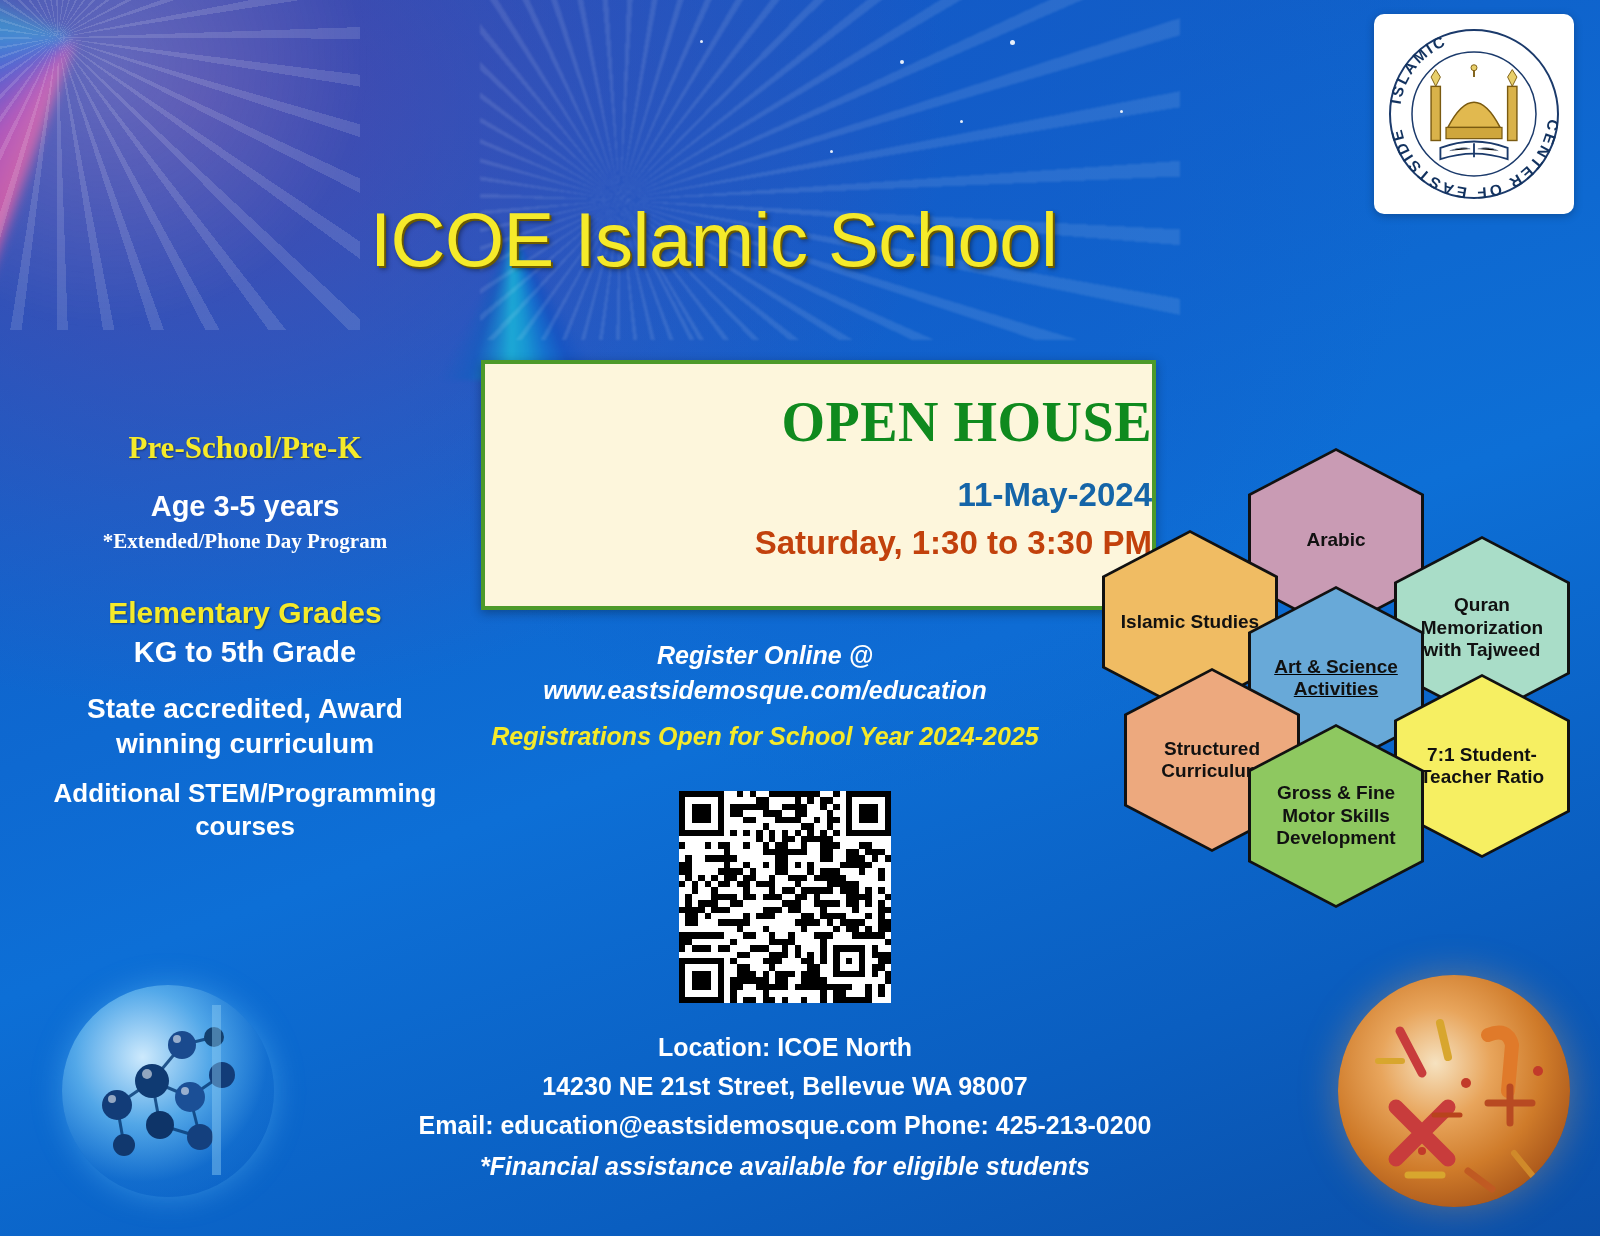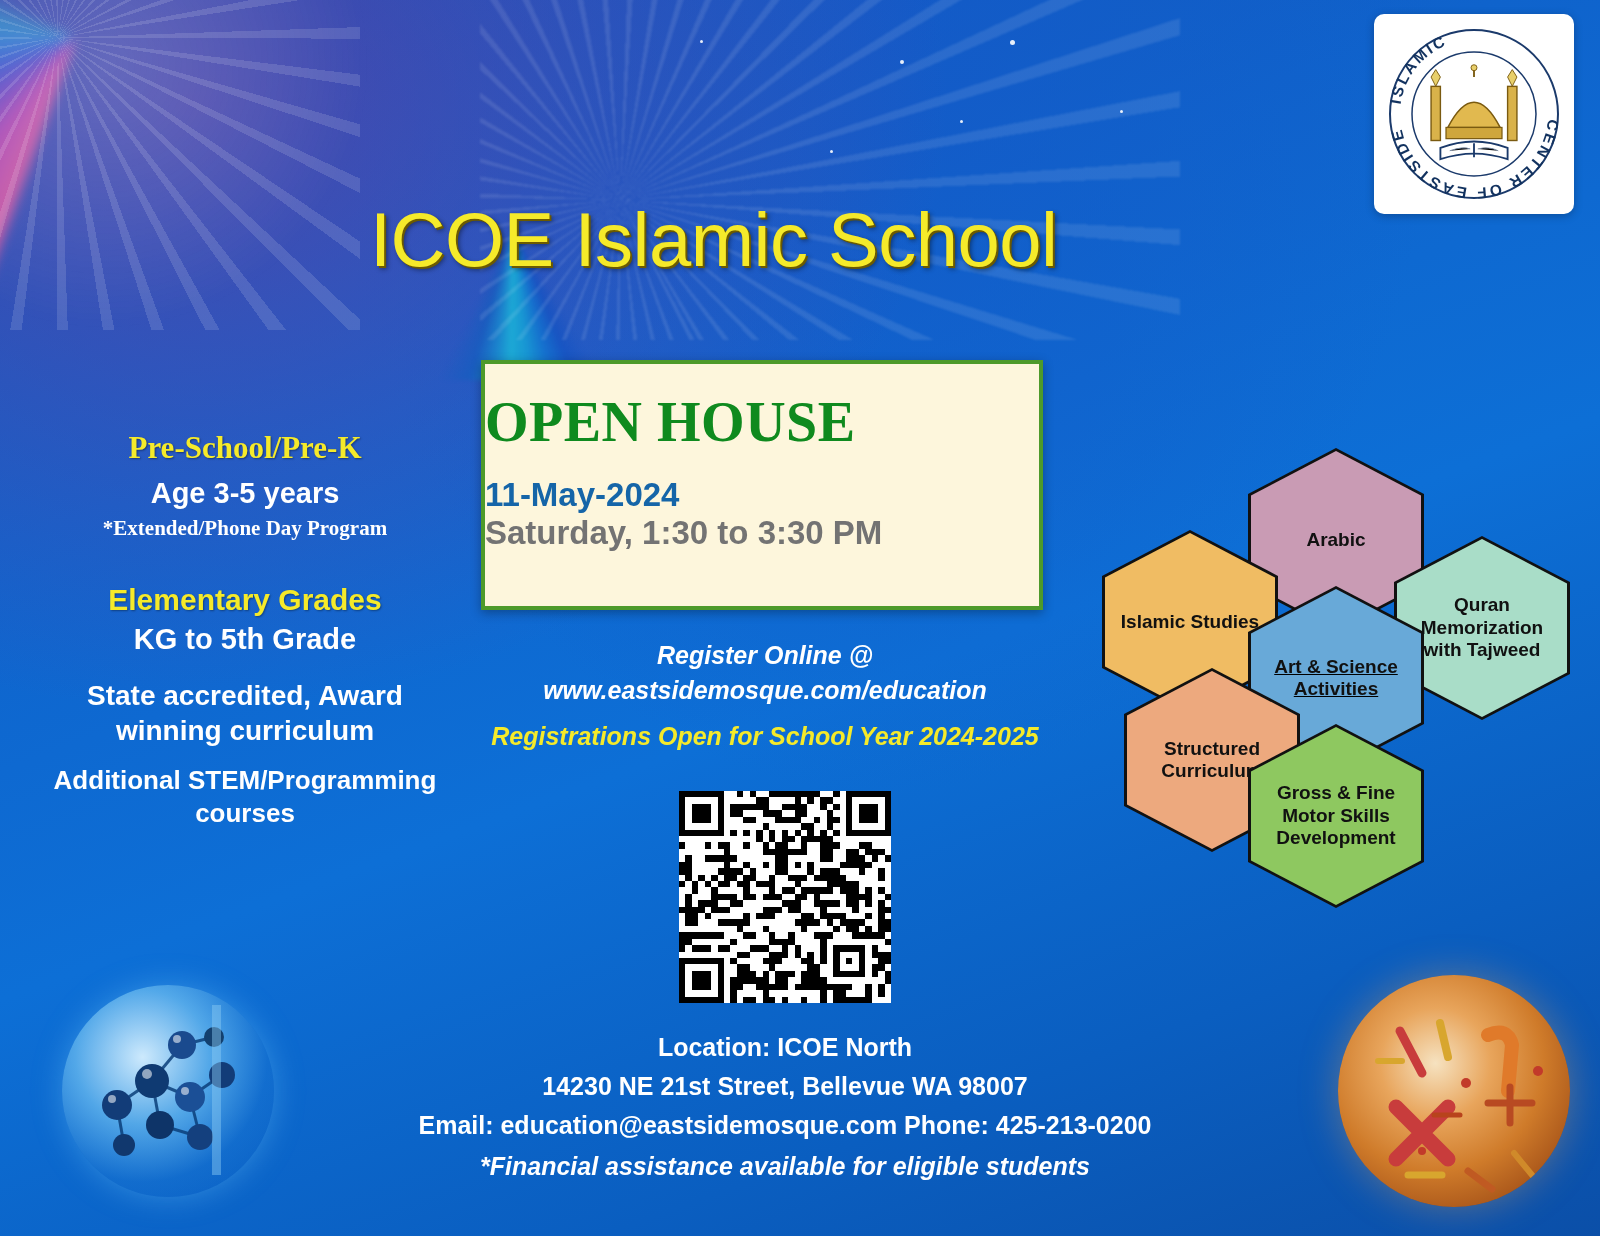--- a/index.html
+++ b/index.html
@@ -142,7 +142,7 @@
     color: #f5ea2a;
     font-family: "Liberation Serif", serif;
     text-shadow: 1px 1px 2px rgba(0,0,0,0.4);
-    margin-bottom: 11px;
+    margin-bottom: 24px;
   }
   .l-sub {
     font-size: 29px;

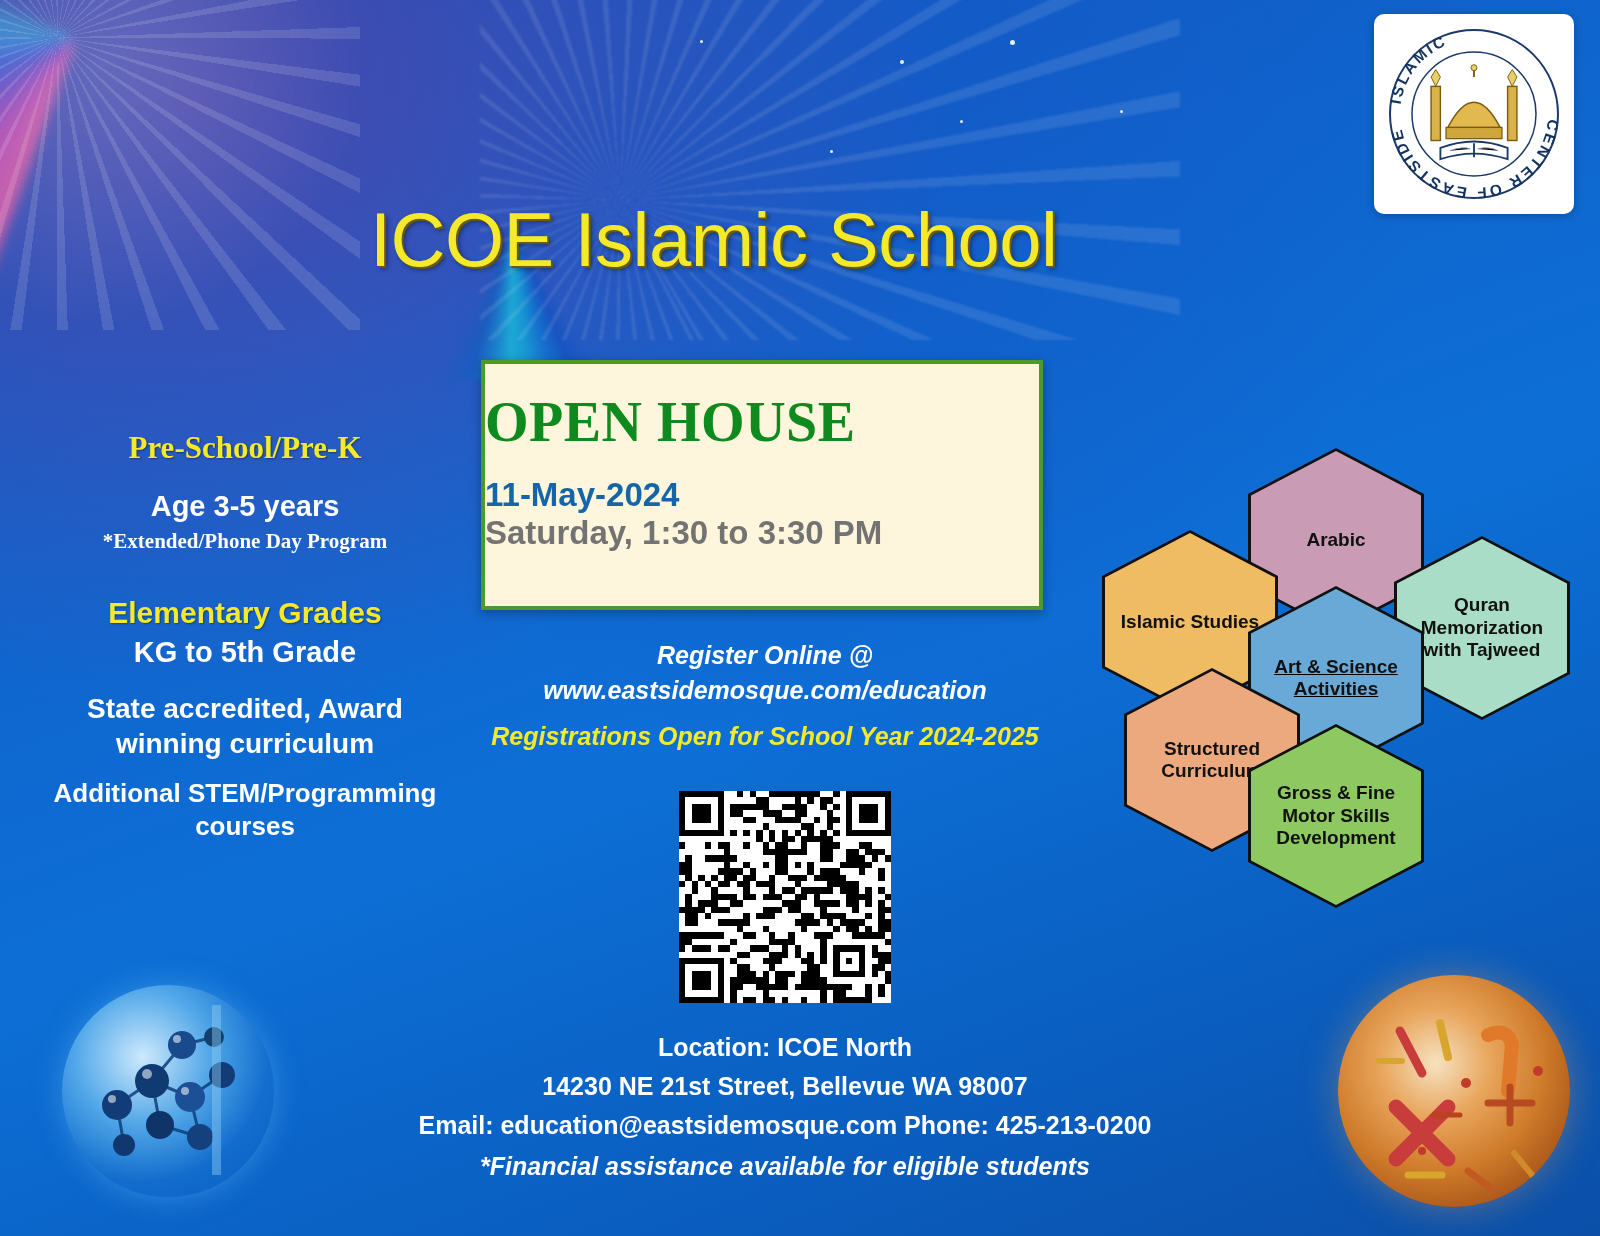--- a/index.html
+++ b/index.html
@@ -179,12 +179,12 @@
     position: absolute;
     left: 481px;
     top: 360px;
-    width: 562px;
+    width: 675px;
     height: 250px;
     background: #fdf6dc;
     border: 4px solid #4d9a2a;
     box-shadow: 0 3px 10px rgba(0,0,0,0.3);
-    text-align: left;
+    text-align: right;
     box-sizing: border-box;
   }
   .oh-title {

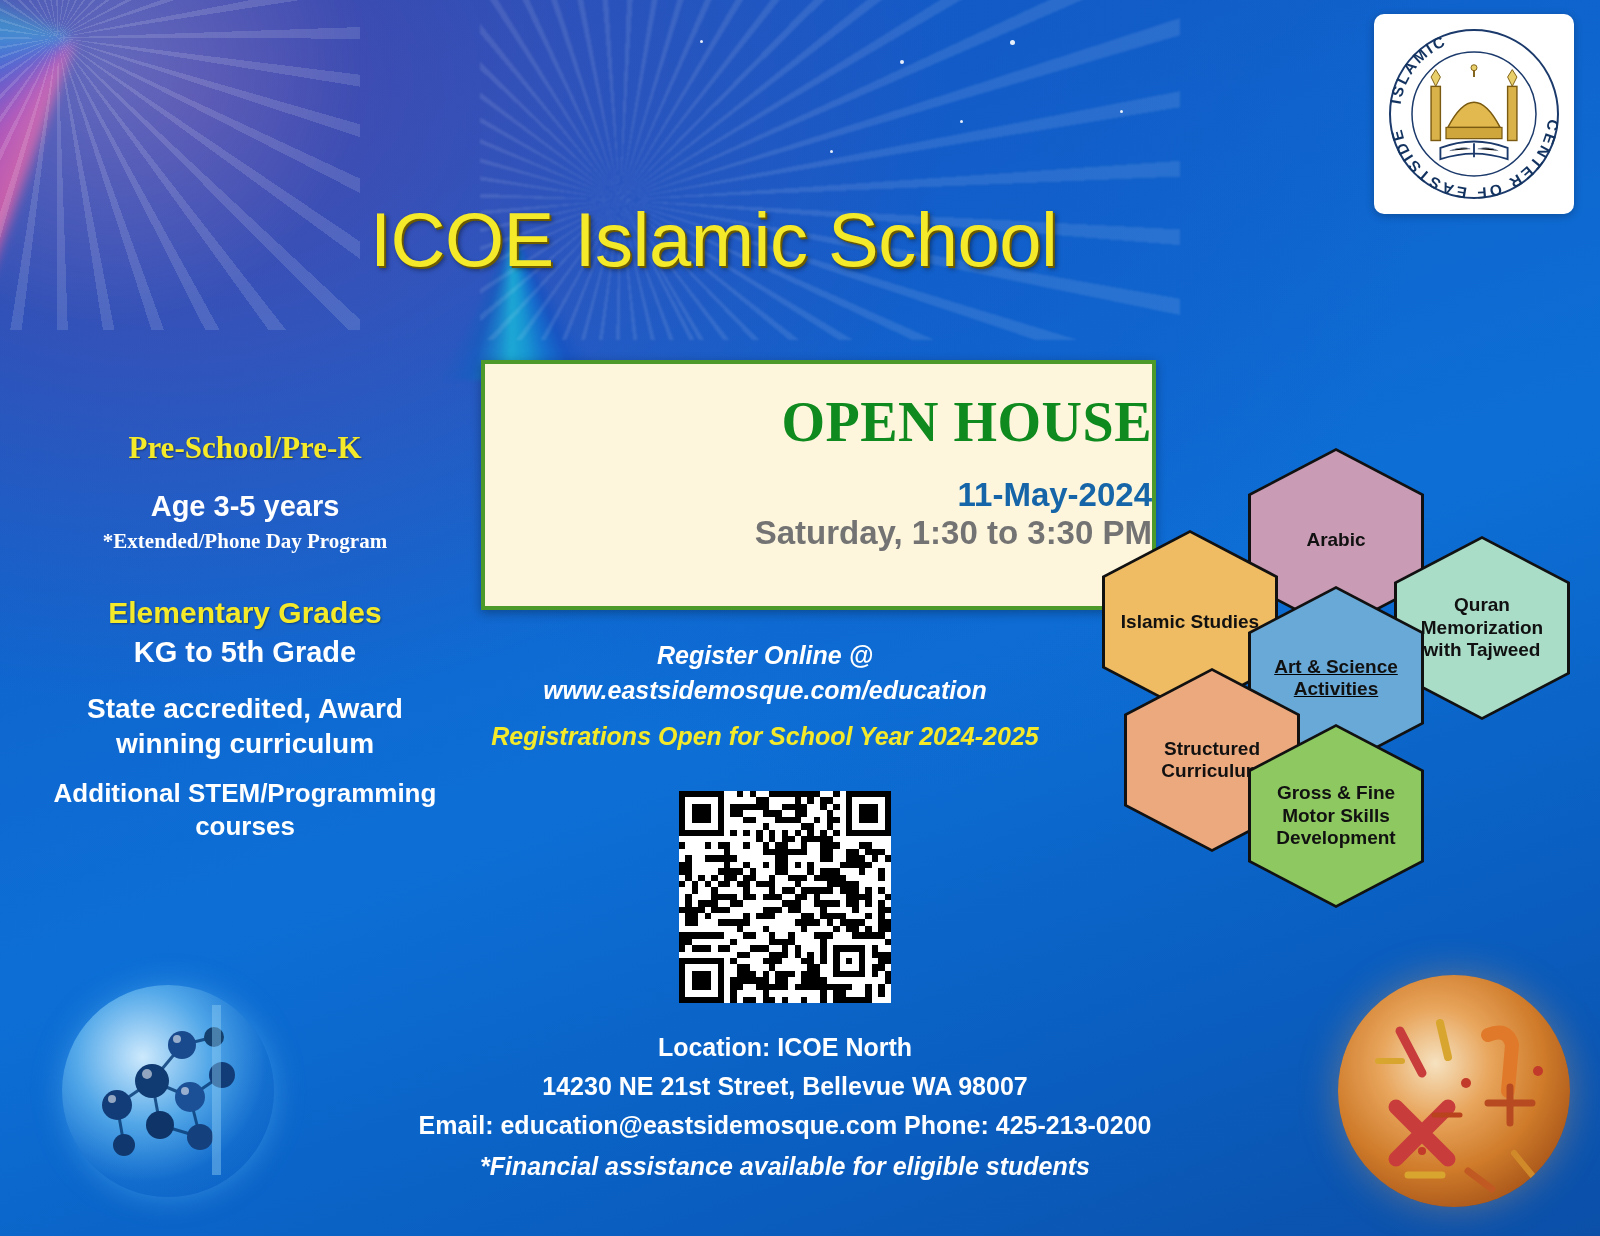--- a/index.html
+++ b/index.html
@@ -202,9 +202,10 @@
     color: #1565a8;
   }
   .oh-time {
+    margin-top: 10px;
     font-size: 33px;
     font-weight: bold;
-    color: #737373;
+    color: #c2410c;
   }
 
   

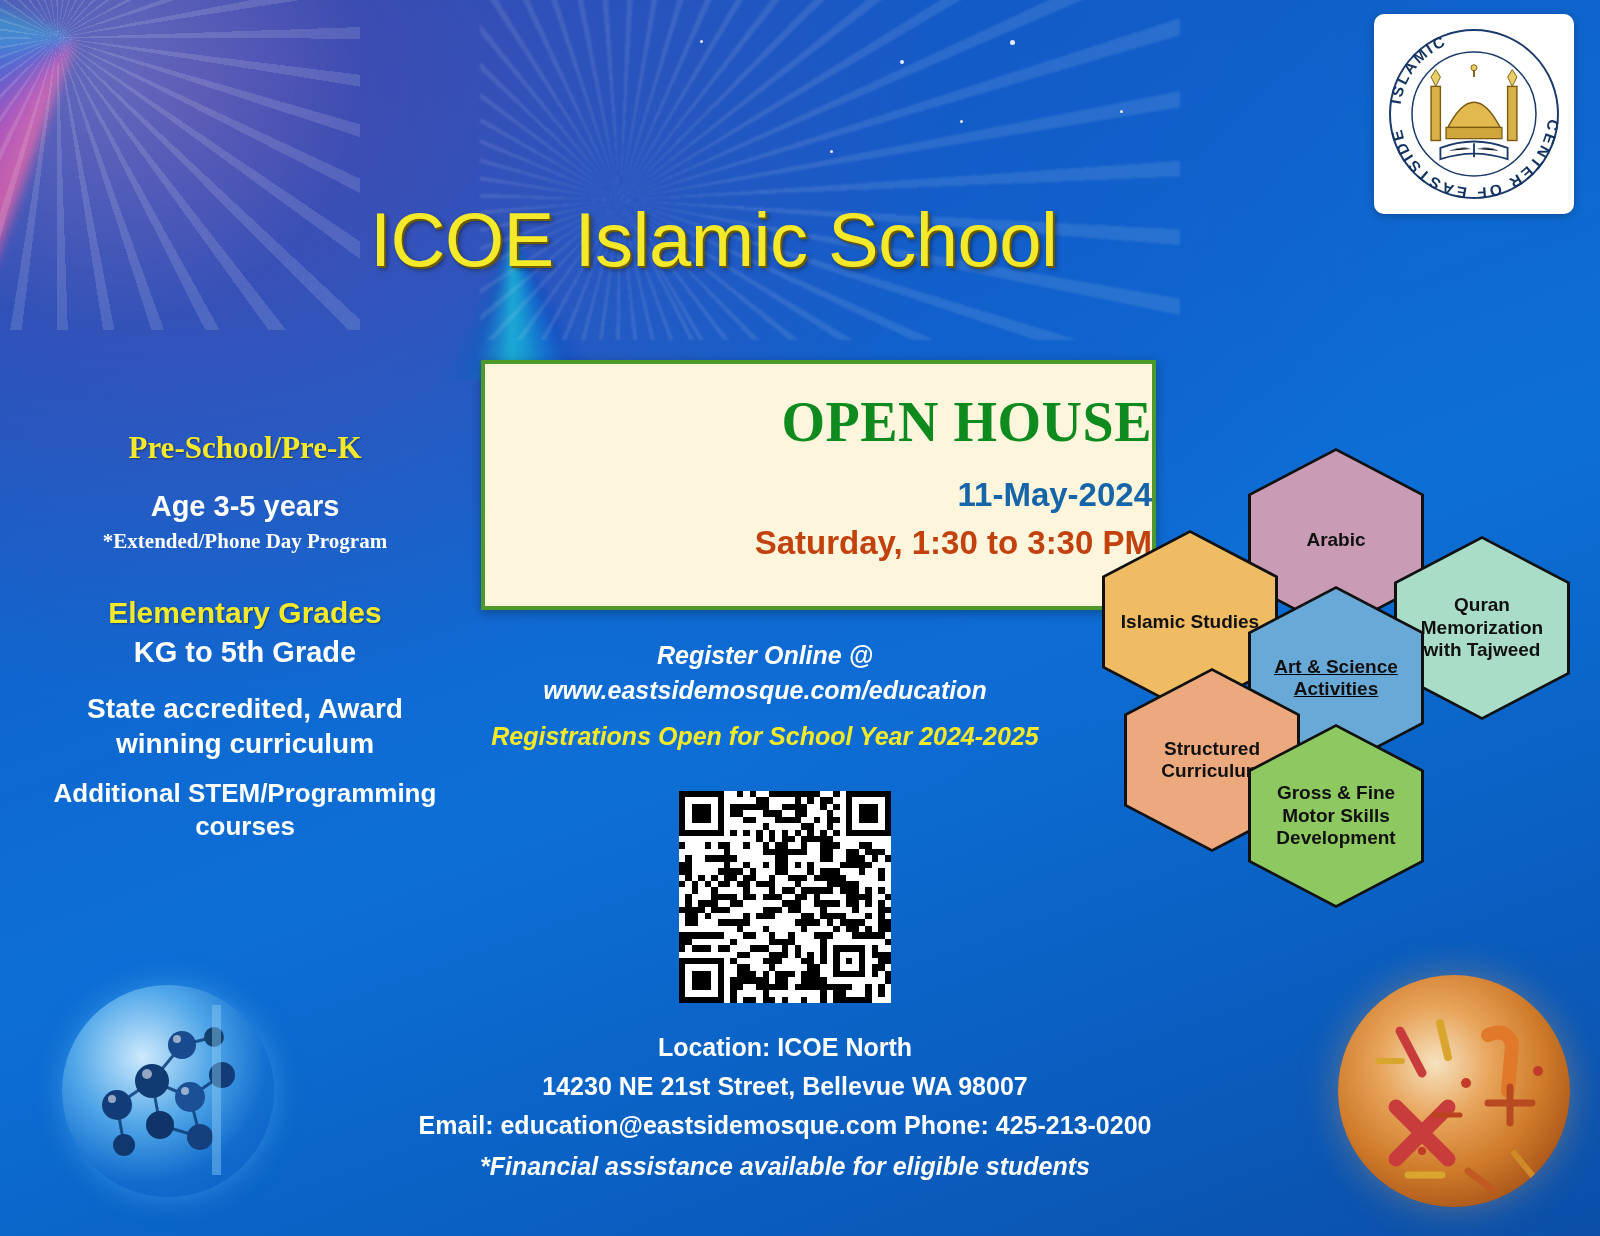--- a/index.html
+++ b/index.html
@@ -1549,6 +1549,10 @@
       <span>Structured Curriculum</span>
     </div>
 
+    <div class="hex" style="left:296px; top:226px; background:#111;">
+      <div class="hex-in" style="background:#f6ef62;"></div>
+      <span>7:1 Student-Teacher Ratio</span>
+    </div>
 
     <div class="hex" style="left:150px; top:276px; background:#111;">
       <div class="hex-in" style="background:#8ec860;"></div>

